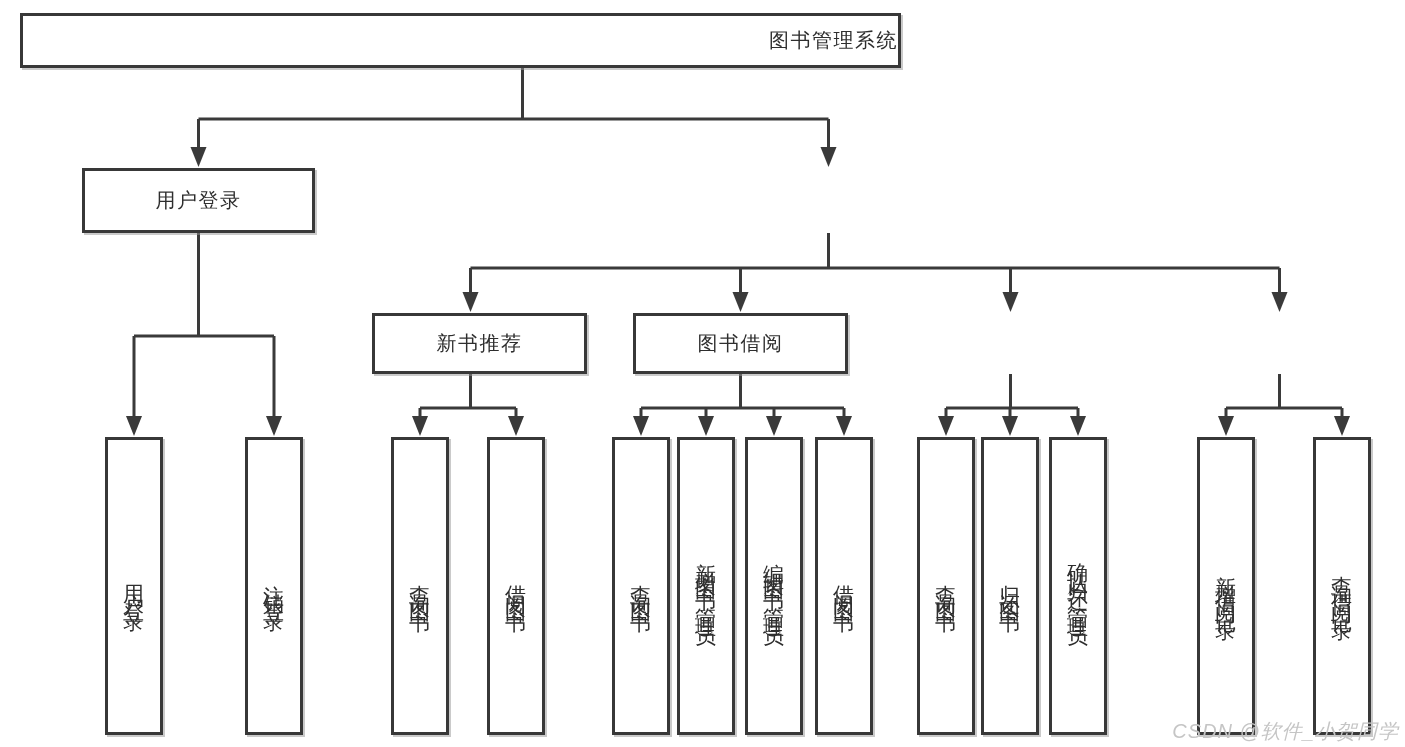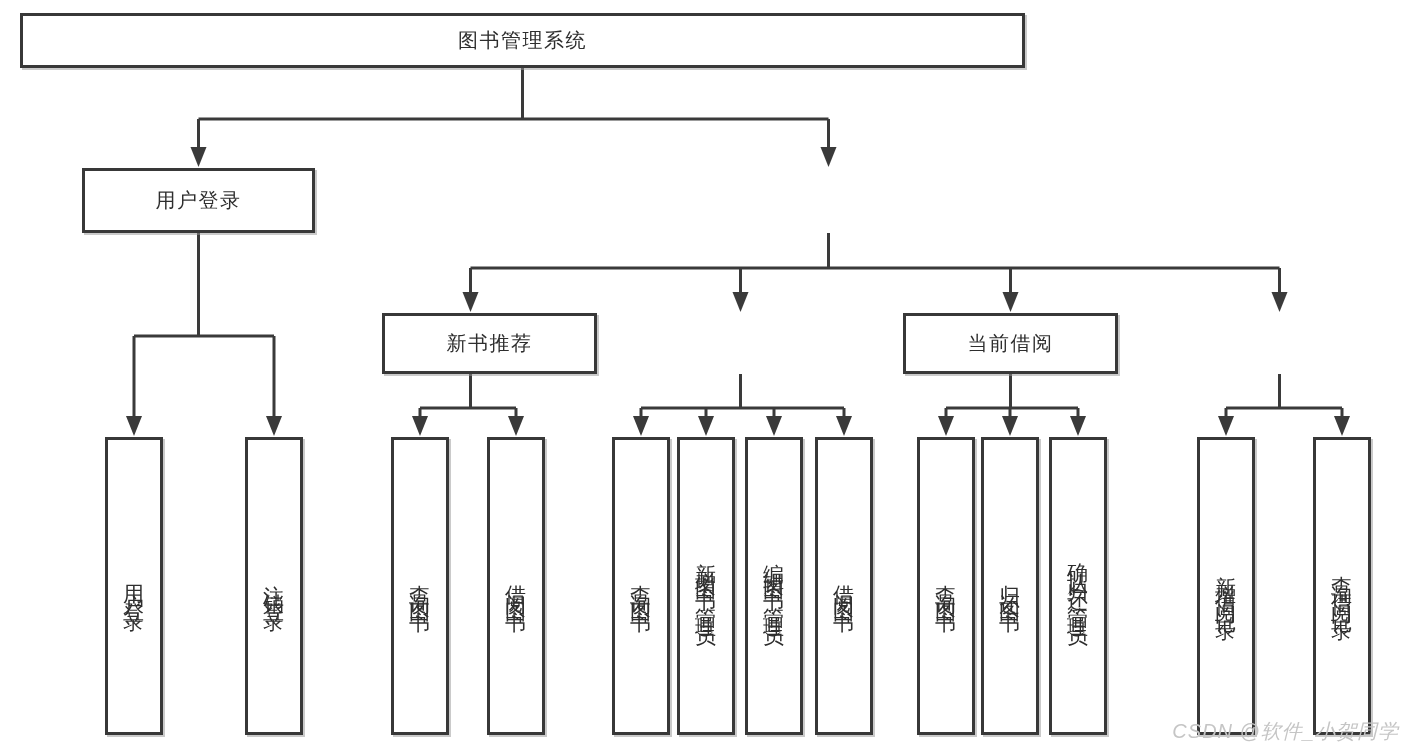--- a/index.html
+++ b/index.html
@@ -85,7 +85,7 @@
       <polygon points="1334,416 1350,416 1342,436" fill="#3a3a3a"></polygon>
     </svg>
   <div id="watermark">CSDN @软件_小贺同学</div>
-<div class="node" style="left: 20px; top: 13px; width: 1005px; height: 55px;">
+<div class="node" style="left: 20px; top: 13px; width: 881px; height: 55px; justify-content: flex-end;">
       <span class="label">图书管理系统</span>
     </div>
     <div class="node" style="left: 82px; top: 168px; width: 233px; height: 65px;">

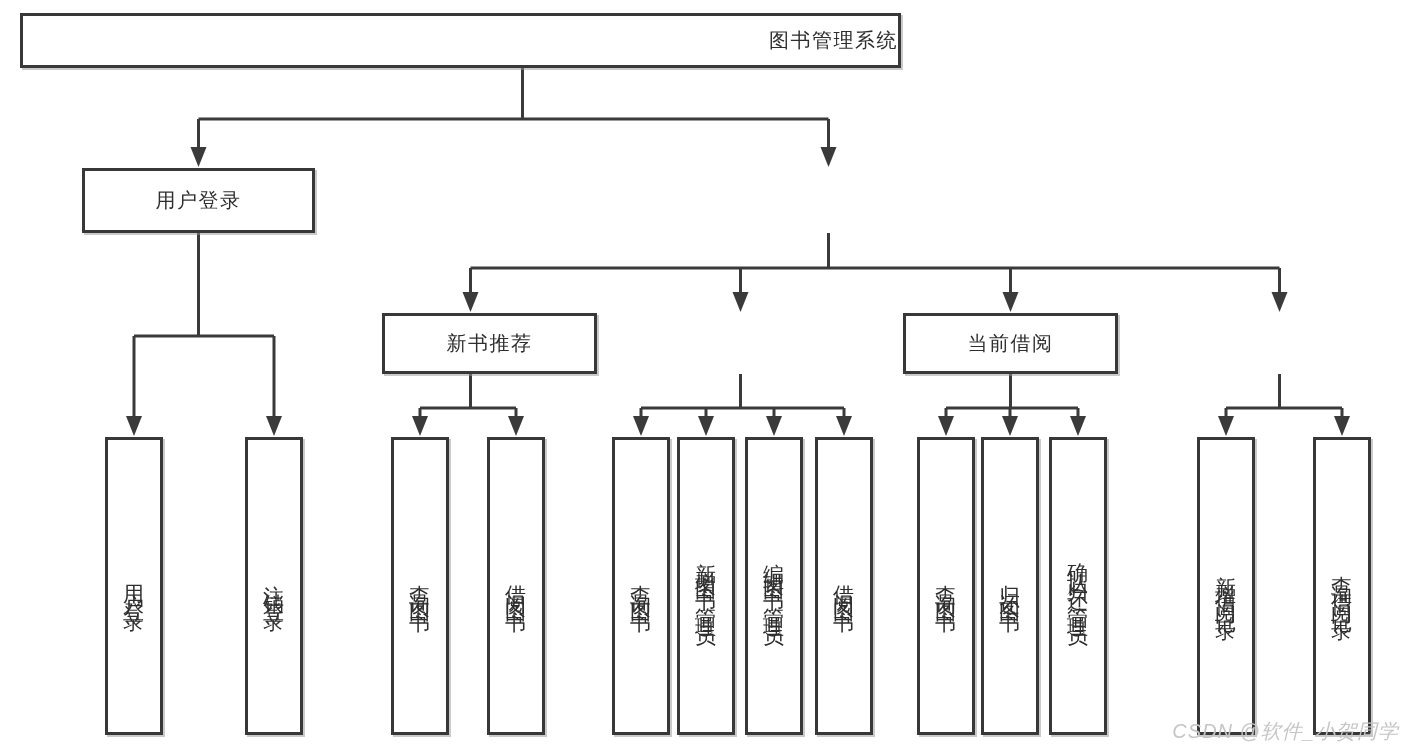--- a/index.html
+++ b/index.html
@@ -91,7 +91,7 @@
     <div class="node" style="left: 82px; top: 168px; width: 233px; height: 65px;">
       <span class="label">用户登录</span>
     </div>
-    <div class="node" style="left: 382px; top: 313px; width: 215px; height: 61px;">
+    <div class="node" style="left: 372px; top: 313px; width: 215px; height: 61px;">
       <span class="label">新书推荐</span>
     </div>
     <div class="node" style="left: 903px; top: 313px; width: 215px; height: 61px;">

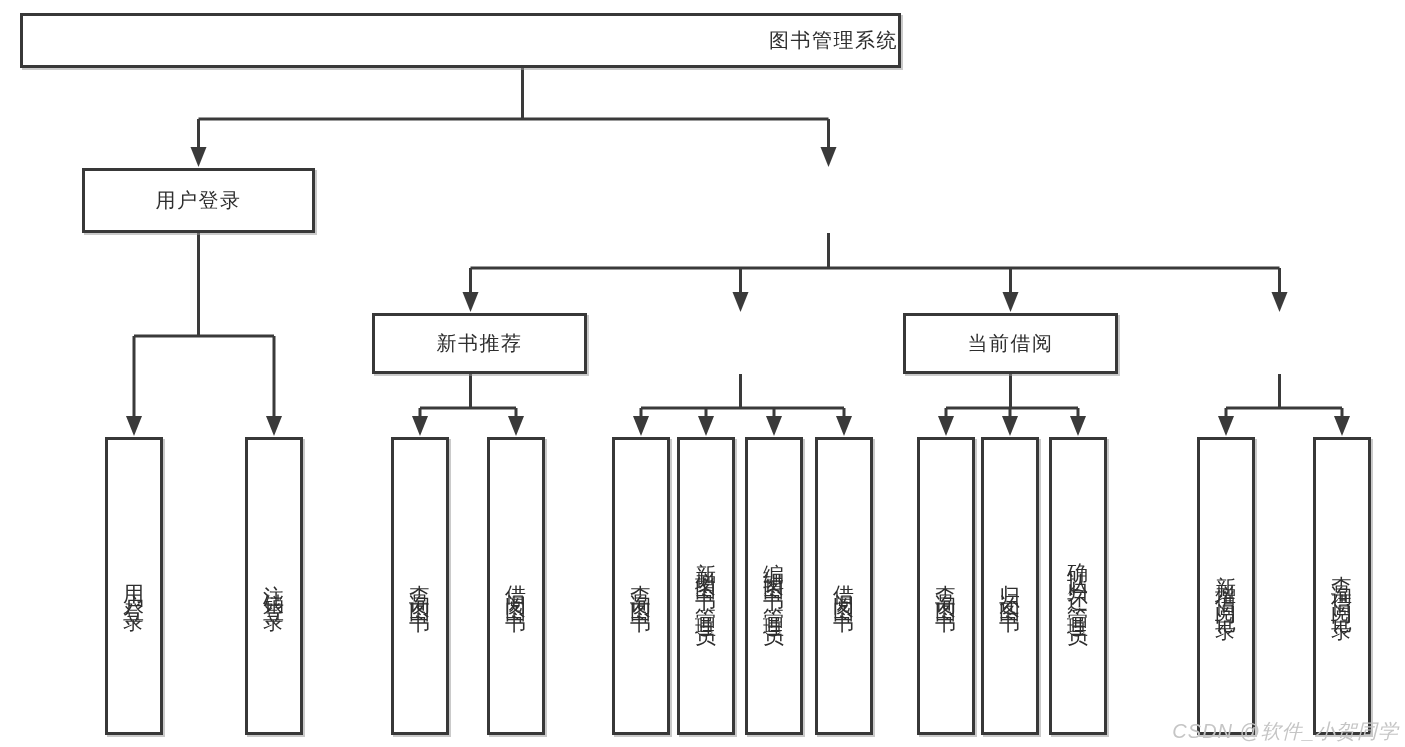--- a/index.html
+++ b/index.html
@@ -94,6 +94,9 @@
     <div class="node" style="left: 372px; top: 313px; width: 215px; height: 61px;">
       <span class="label">新书推荐</span>
     </div>
+    <div class="node" style="left: 633px; top: 313px; width: 215px; height: 61px;">
+      <span class="label">图书借阅</span>
+    </div>
     <div class="node" style="left: 903px; top: 313px; width: 215px; height: 61px;">
       <span class="label">当前借阅</span>
     </div>

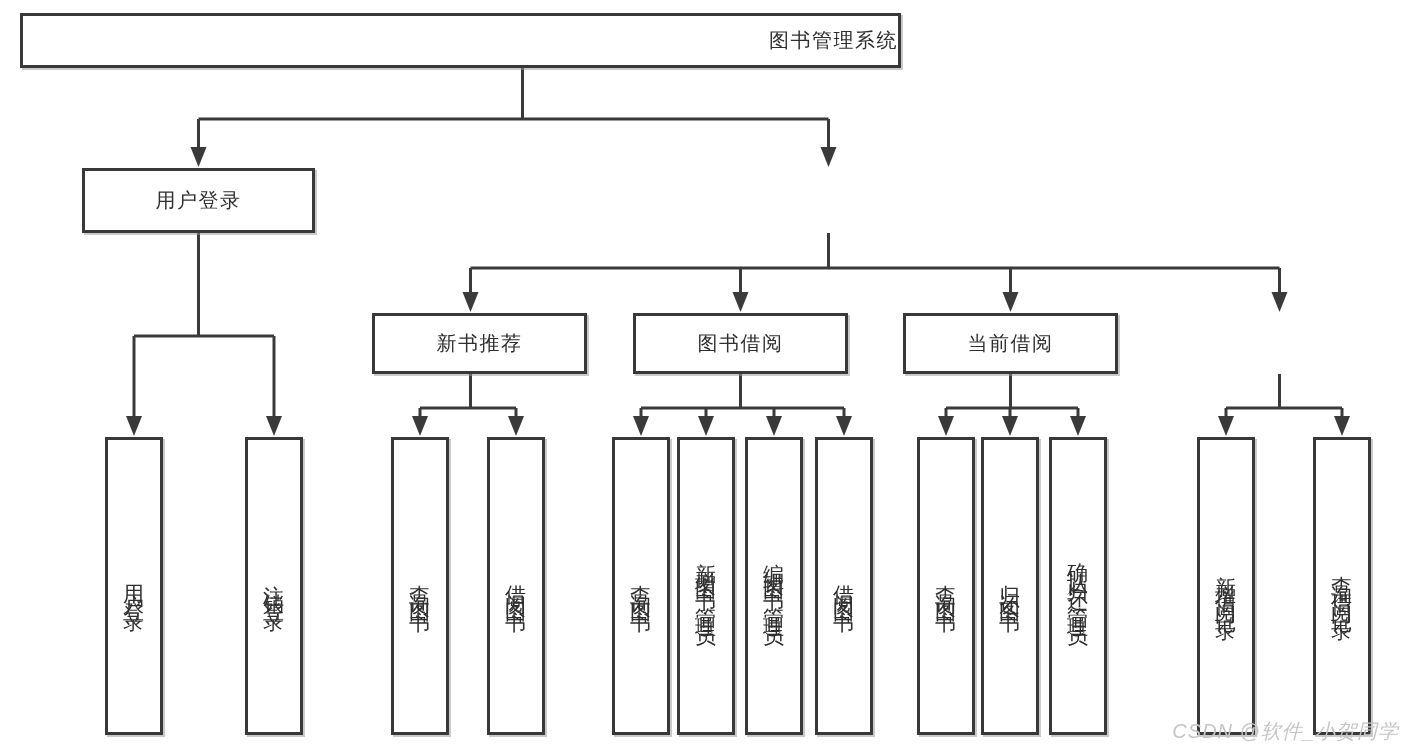--- a/index.html
+++ b/index.html
@@ -97,9 +97,6 @@
     <div class="node" style="left: 633px; top: 313px; width: 215px; height: 61px;">
       <span class="label">图书借阅</span>
     </div>
-    <div class="node" style="left: 903px; top: 313px; width: 215px; height: 61px;">
-      <span class="label">当前借阅</span>
-    </div>
     <div class="node leaf" style="left: 105px; top: 437px; width: 58px; height: 298px;">
       <span class="label">用户登录</span>
     </div>

